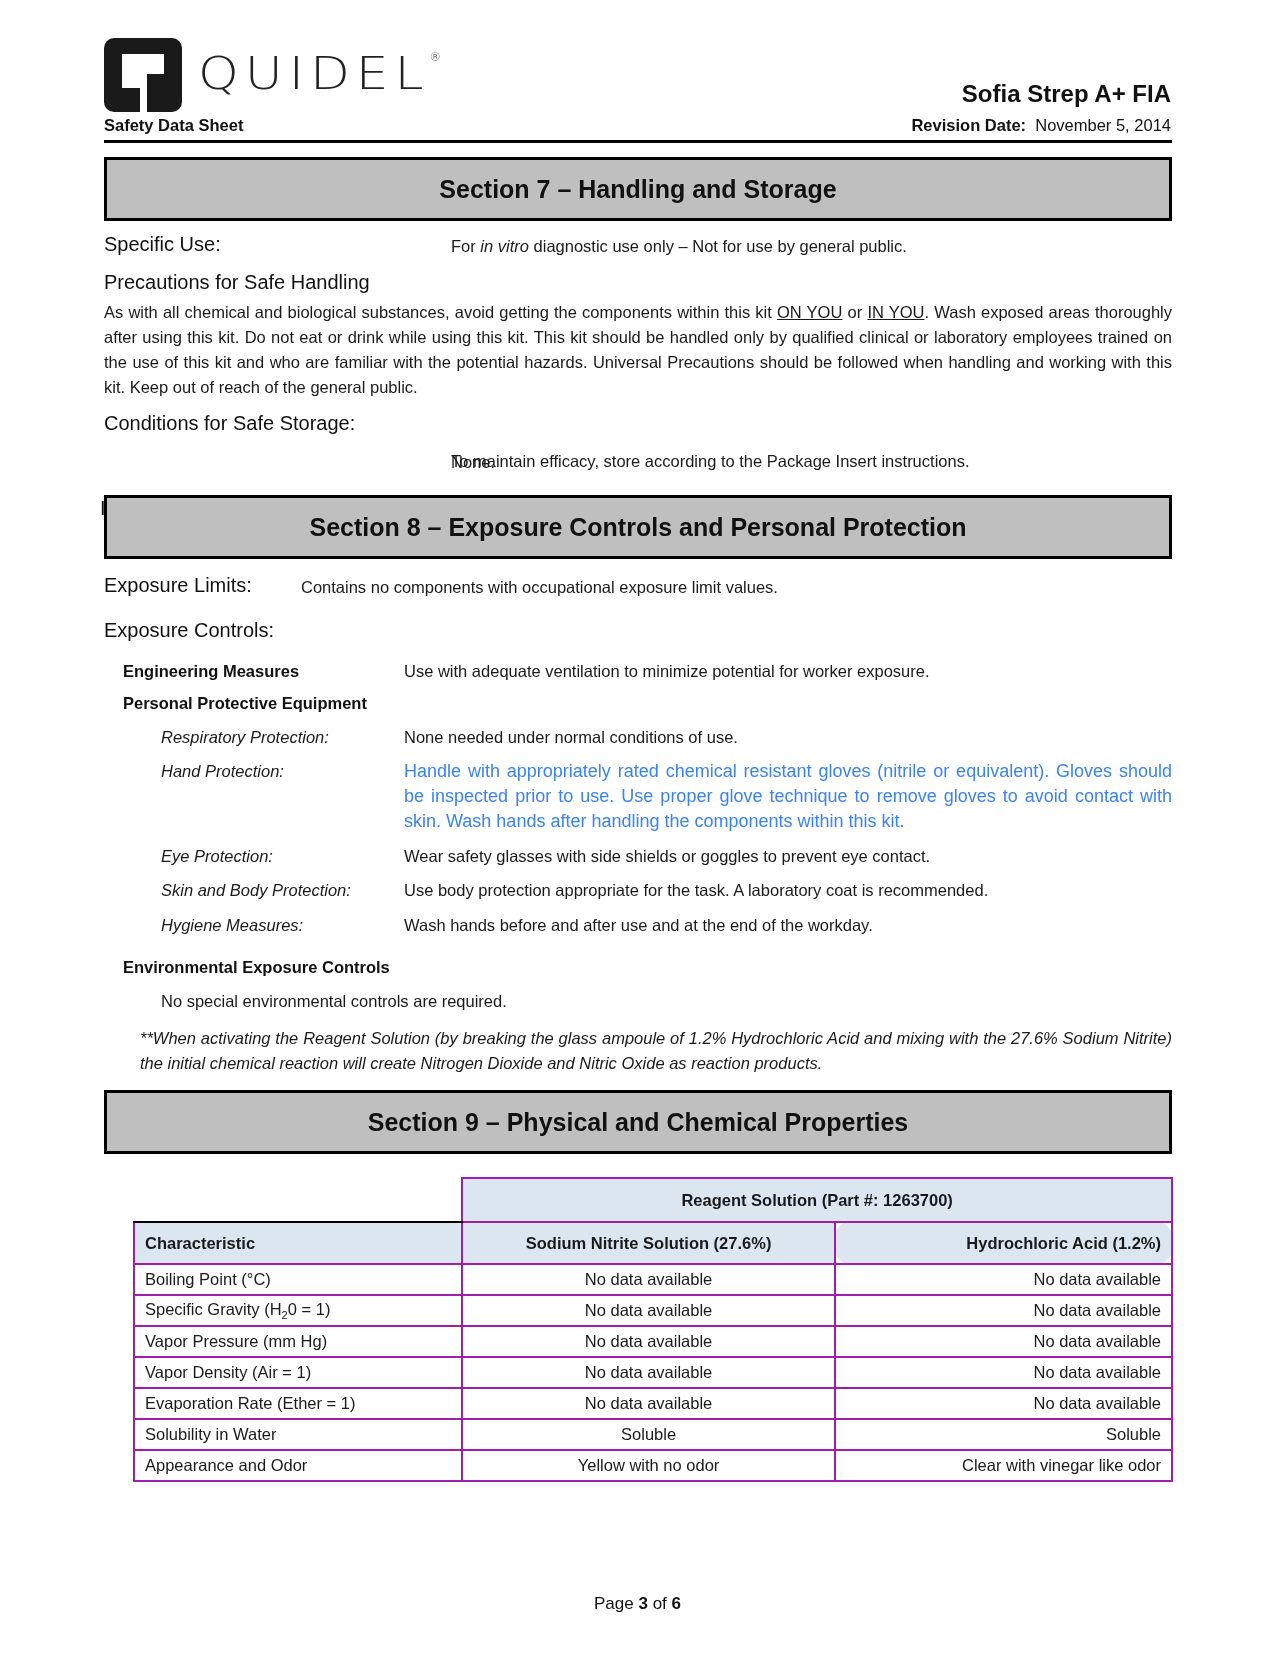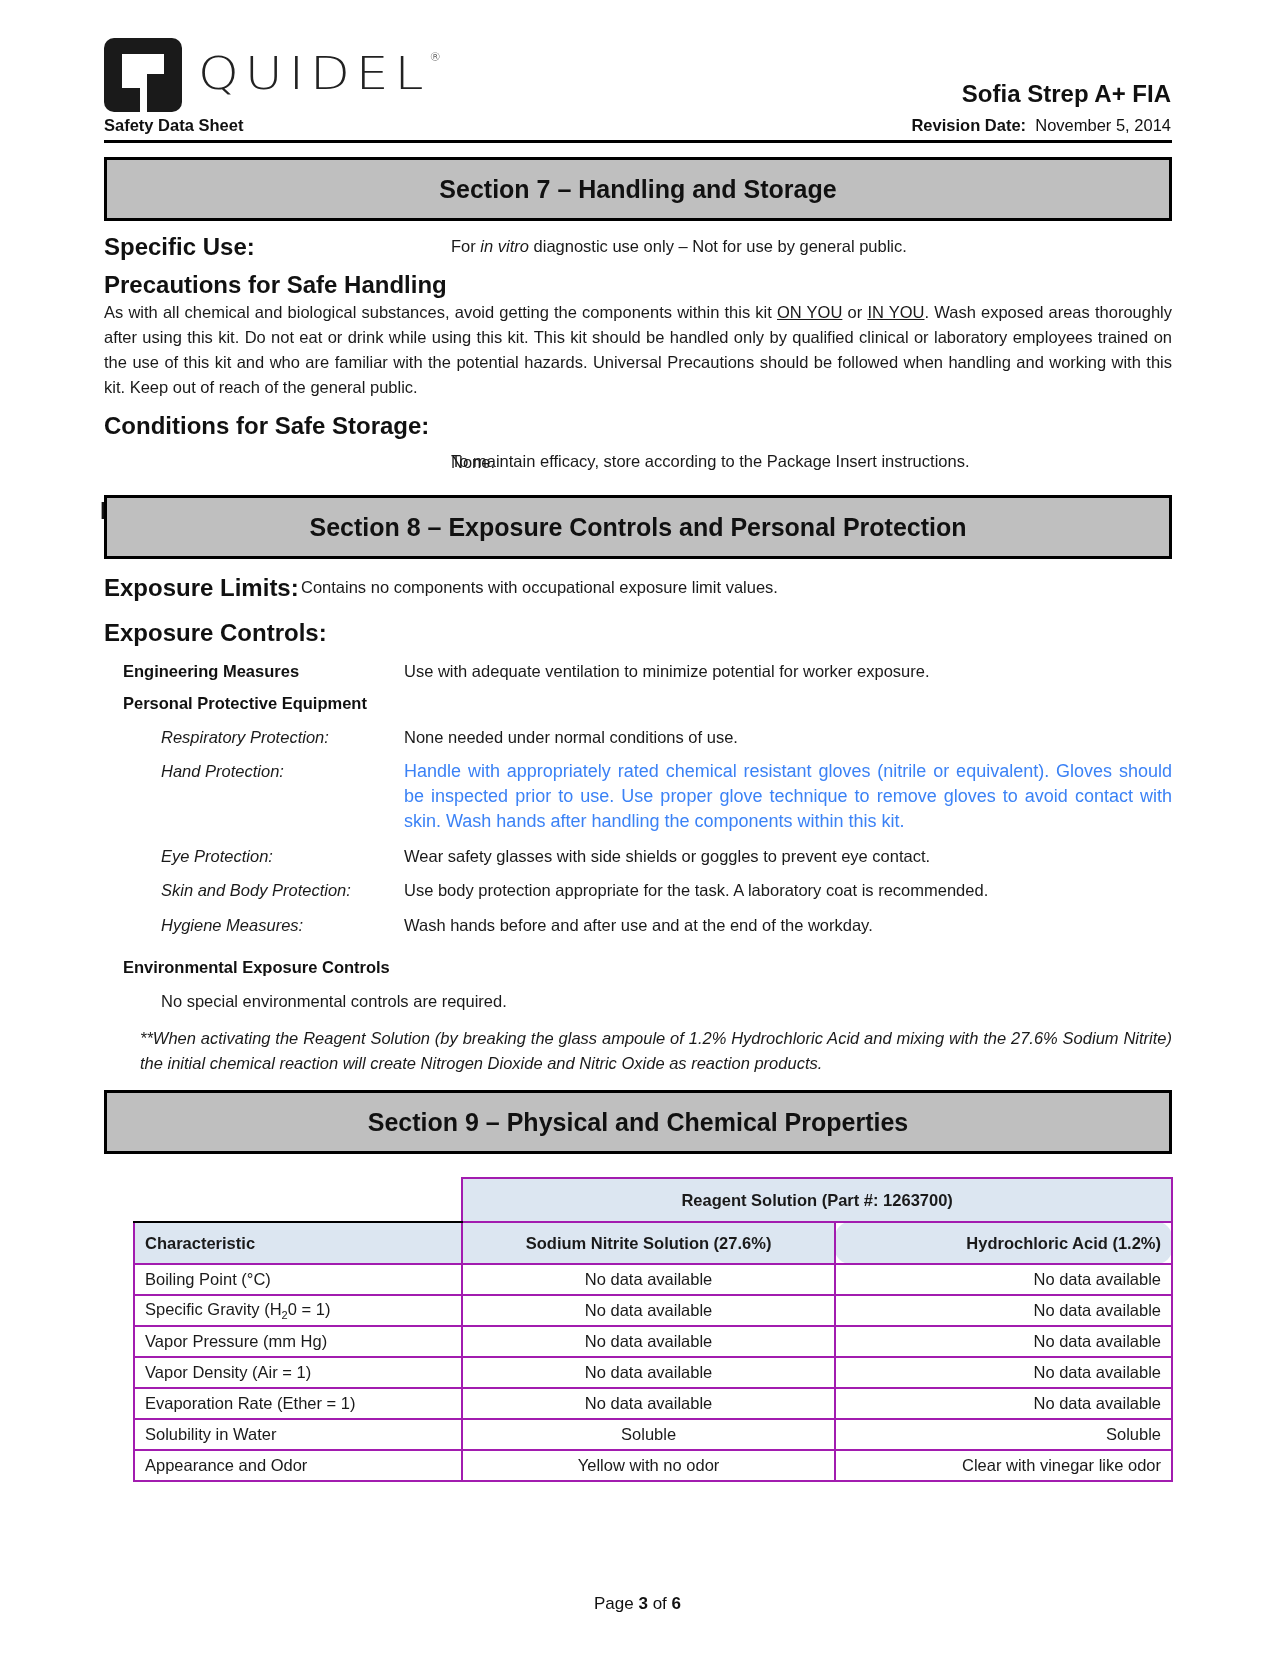--- a/index.html
+++ b/index.html
@@ -28,7 +28,7 @@
     font-size: 25px; font-weight: bold; color: #111;
   }
 
-  .lbl-lg { font-size: 24px; font-weight: bold; }
+  .lbl-lg { font-size: 20px; font-weight: normal; }
   .txt { font-size: 16.5px; color: #1a1a1a; }
   .lbl-sm { font-size: 16.5px; font-weight: bold; }
   .ital { font-size: 16.5px; font-style: italic; color: #1a1a1a; }

